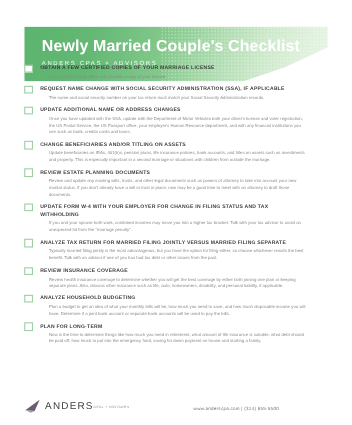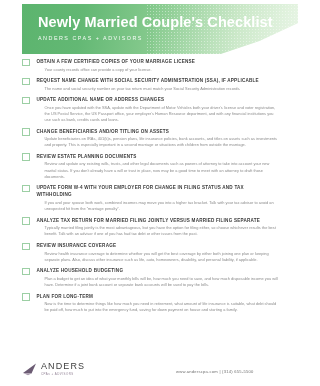--- a/index.html
+++ b/index.html
@@ -21,6 +21,7 @@
     width: 298px;
     height: 58px;
     overflow: hidden;
+    margin-top: 20px;
   }
   .banner {
     position: absolute;

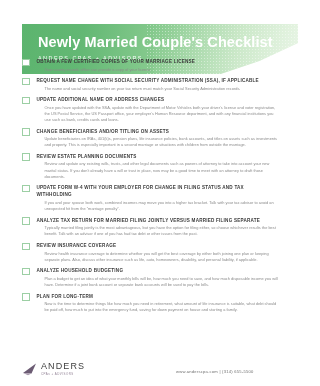--- a/index.html
+++ b/index.html
@@ -146,8 +146,9 @@
   }
   .logo-text {
     display: flex;
-    flex-direction: column;
+    flex-direction: row;
     justify-content: center;
+    align-items: center;
   }
   .logo-name {
     font-size: 9px;

